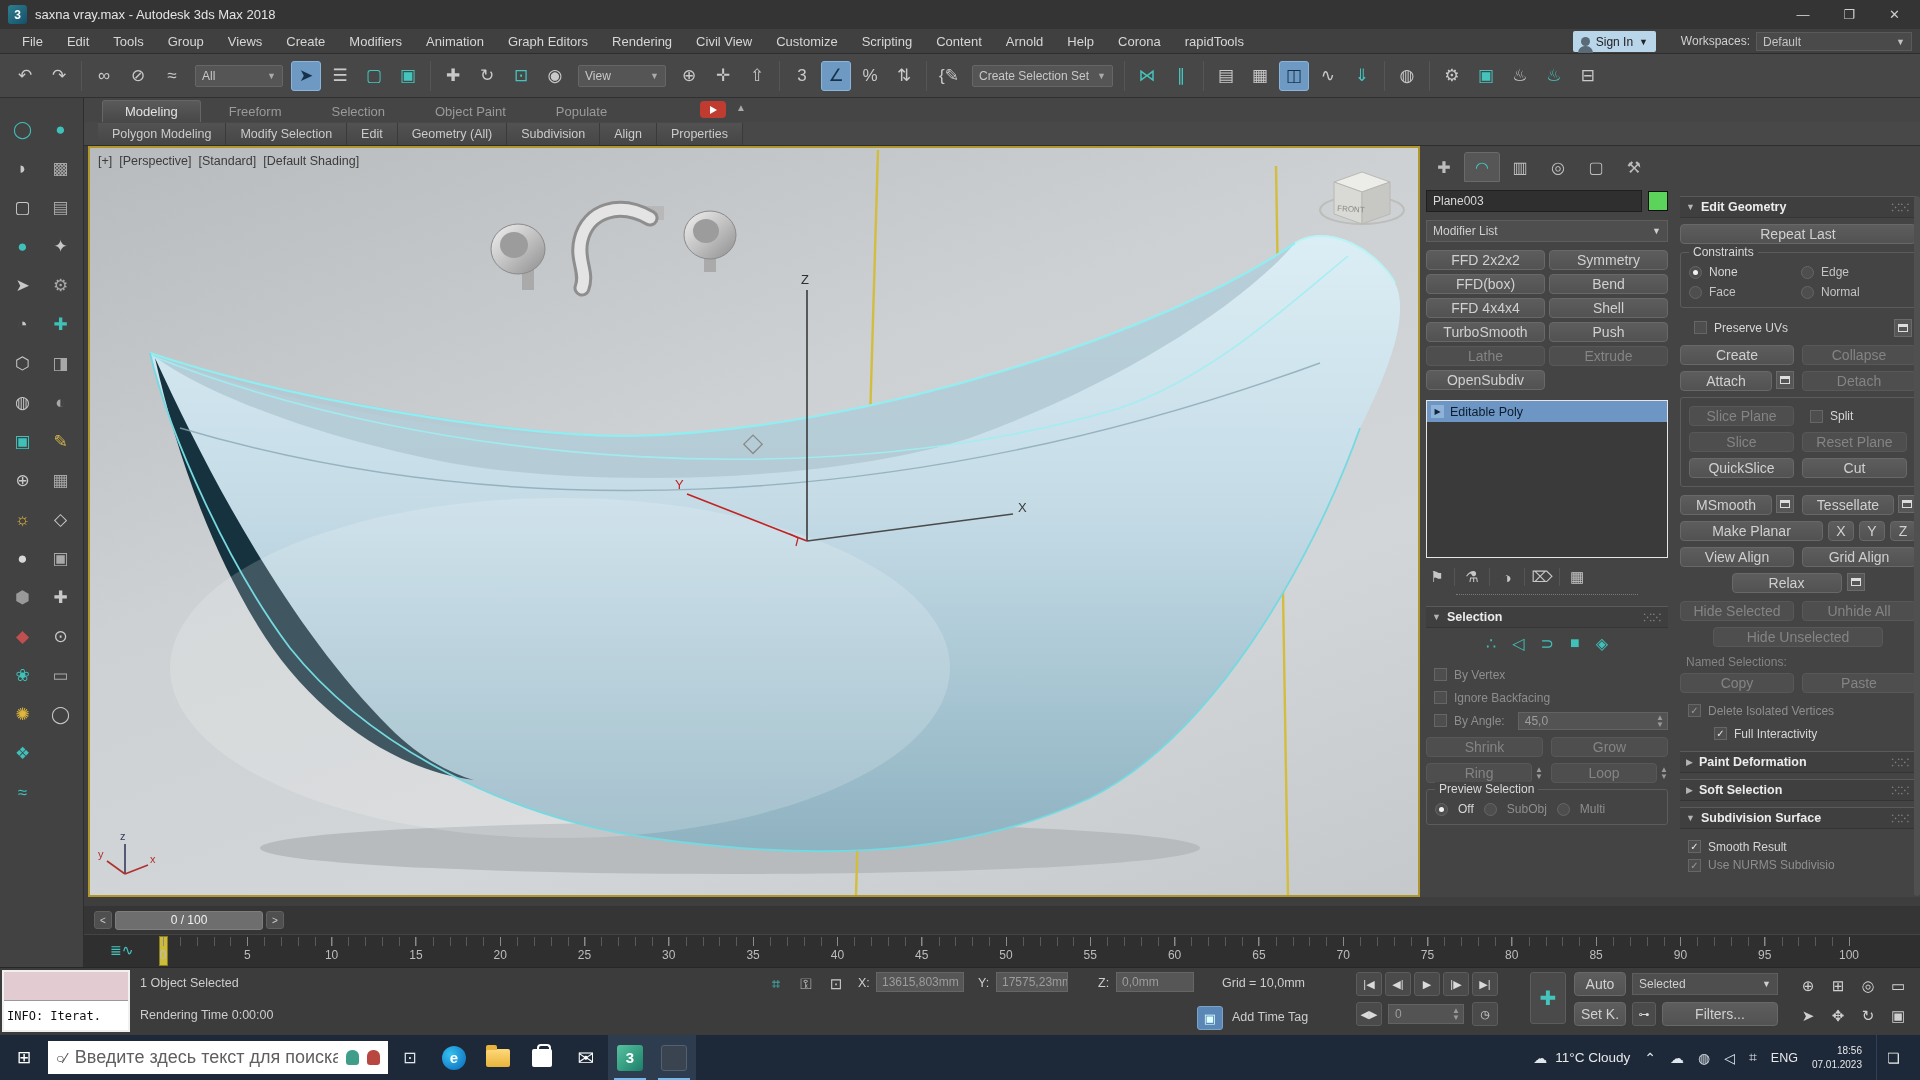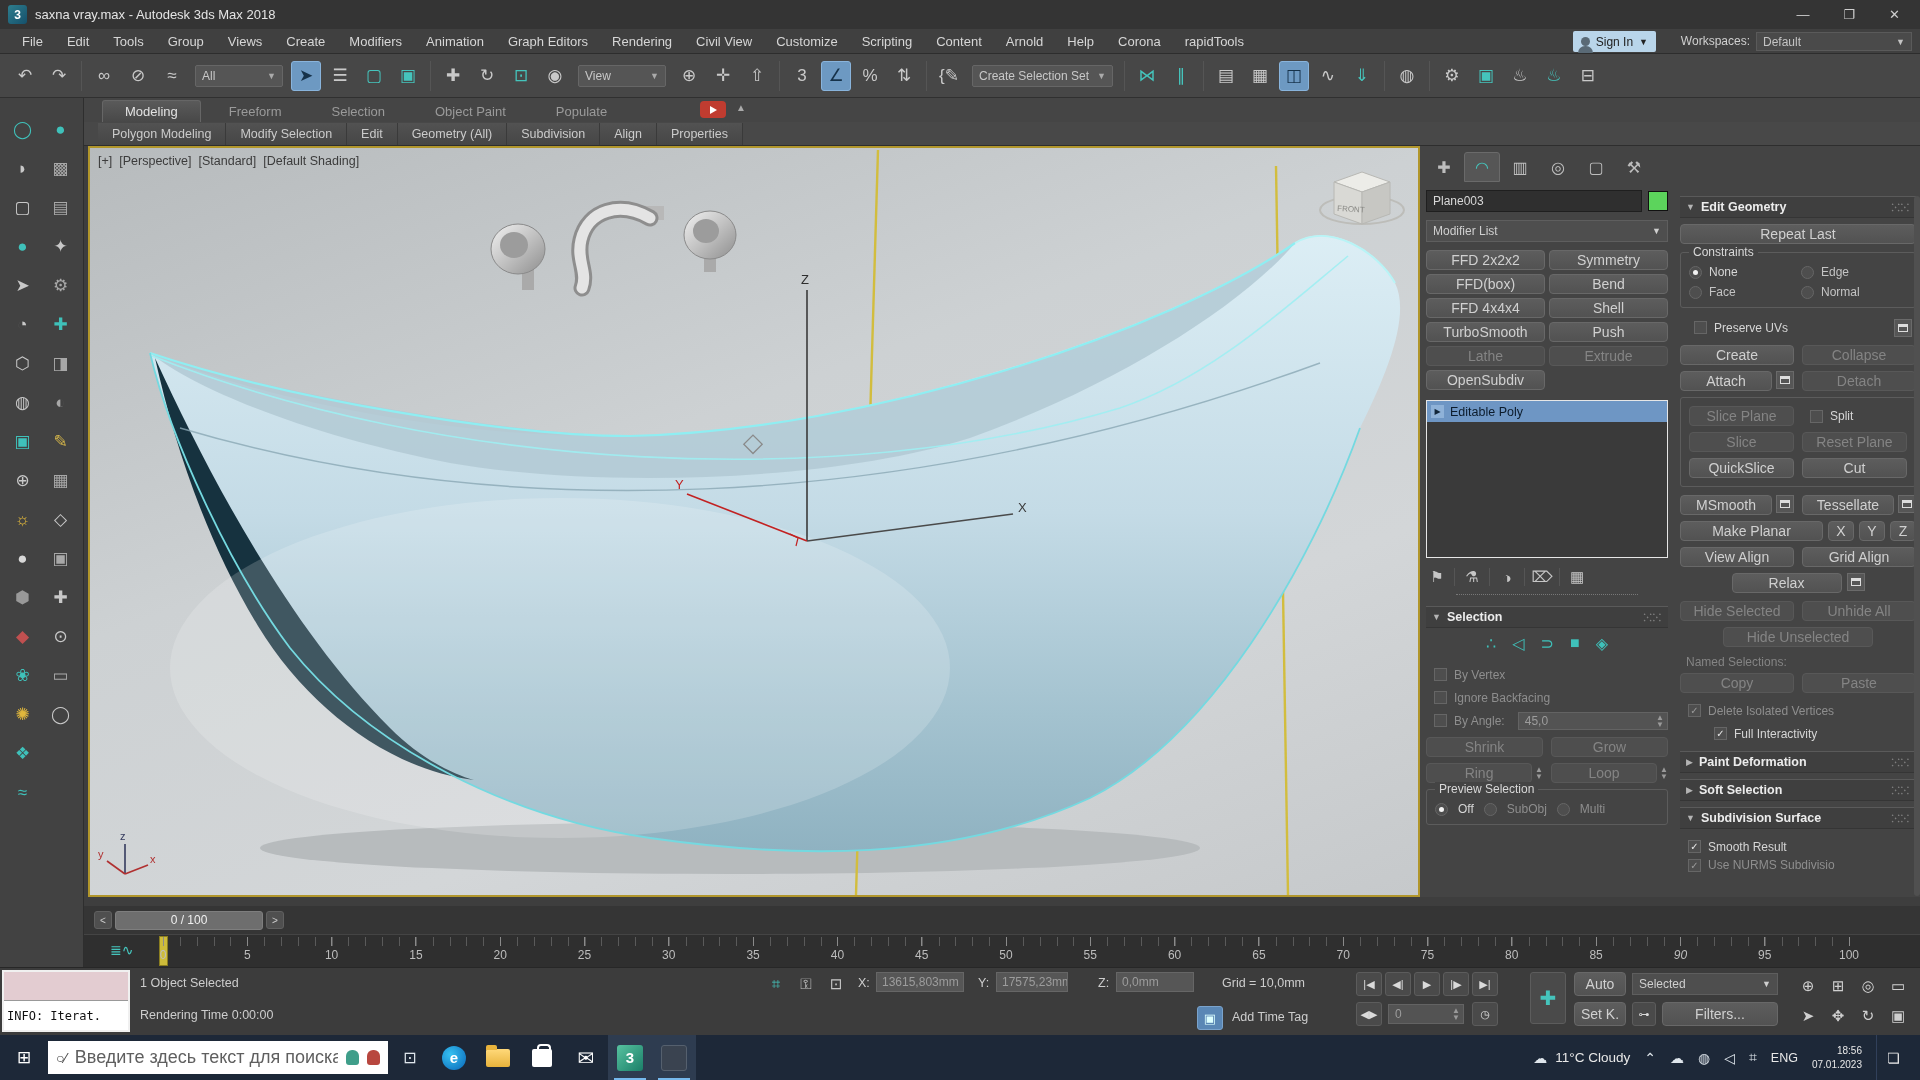--- a/index.html
+++ b/index.html
@@ -590,7 +590,7 @@
         <div class="btn dis">Unhide All</div>
       </div>
       <div style="display:flex;justify-content:center;margin-bottom:8px">
-        <div class="btn dis" style="width:150px">Hide Unselected</div>
+        <div class="btn dis" style="width:170px">Hide Unselected</div>
       </div>
       <div class="dimtext">Named Selections:</div>
       <div class="pair">

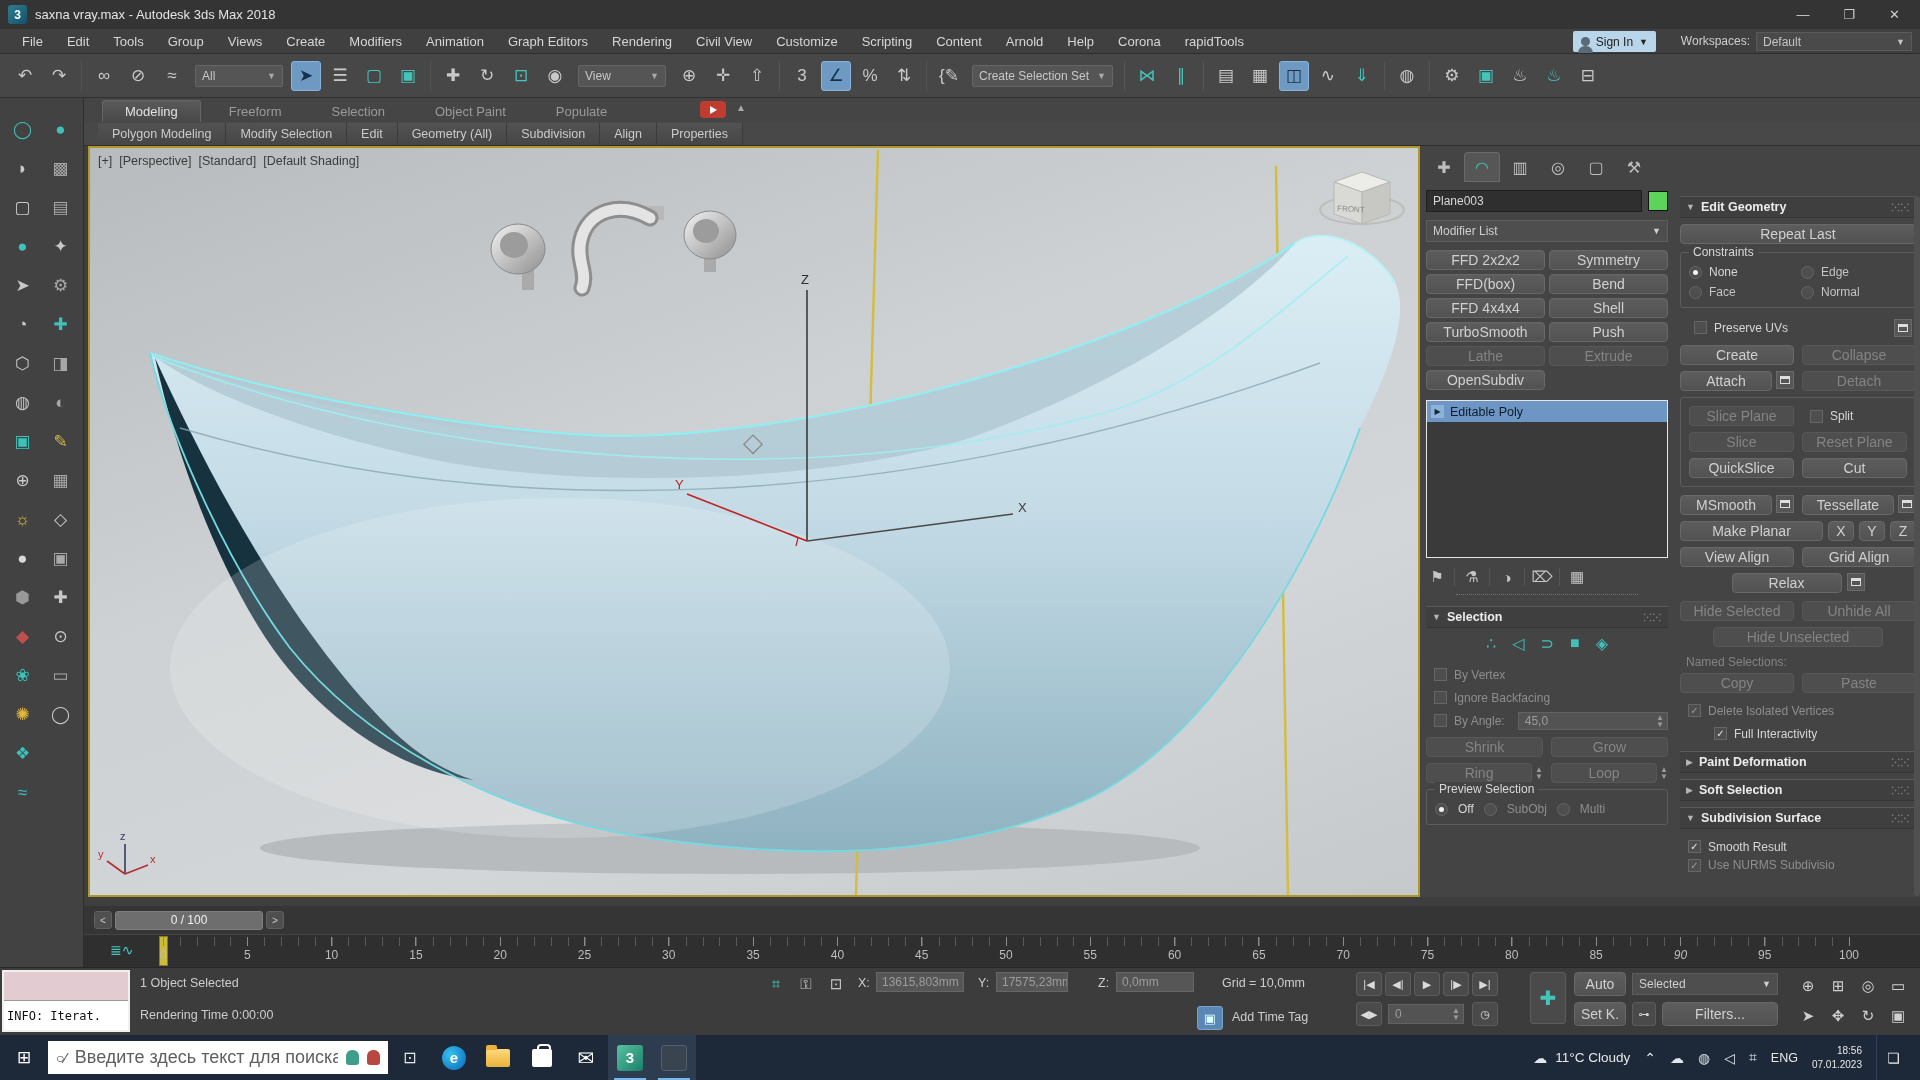--- a/index.html
+++ b/index.html
@@ -660,7 +660,7 @@
         <div class="tick" style="left: 1323.5px;"><i></i><span>75</span></div>
         <div class="tick" style="left: 1407.8px;"><i></i><span>80</span></div>
         <div class="tick" style="left: 1492.1px;"><i></i><span>85</span></div>
-        <div class="tick" style="left: 1576.4px; font-style: italic;"><i></i><span>90</span></div>
+        <div class="tick" style="left: 1576.4px;"><i></i><span>90</span></div>
         <div class="tick" style="left: 1660.7px;"><i></i><span>95</span></div>
         <div class="tick" style="left: 1745px;"><i></i><span>100</span></div>
       </div>

